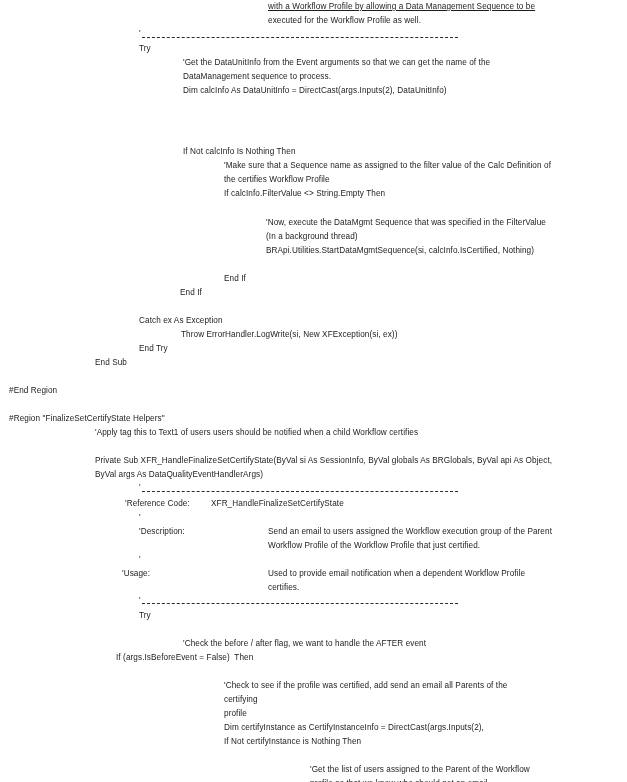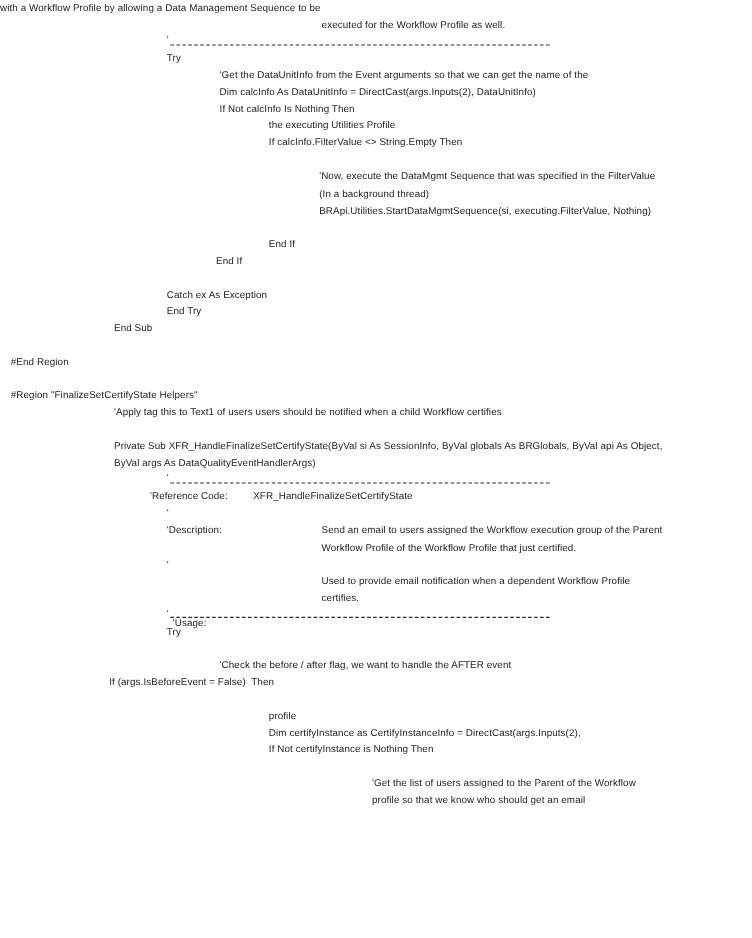--- a/index.html
+++ b/index.html
@@ -68,7 +68,7 @@
 
 <div id="page" data-name="document-page">
   <div class="code-lines" data-name="code-listing">
-      <div class="line" data-name="code-line" style="height: auto; min-height: 14.05px;"><span class="txt" data-name="code-line-text" style="width: 300px; vertical-align: top;">with a Workflow Profile by allowing a Data Management Sequence to be</span></div>
+      <div class="line" data-name="code-line" style="height: auto; min-height: 14.05px;"><span class="txt" data-name="code-line-text" style="margin-left: 268px; width: 300px; vertical-align: top; text-decoration: underline;">with a Workflow Profile by allowing a Data Management Sequence to be</span></div>
       <div class="line" data-name="code-line" style="height: auto; min-height: 14.05px;"><span class="txt" data-name="code-line-text" style="margin-left: 268px; width: 300px; vertical-align: top;">executed for the Workflow Profile as well.</span></div>
       <div class="line rule" data-name="comment-divider-line"><span class="tick" data-name="comment-tick" style="left: 139px;">'</span><span class="dashes" data-name="dashed-rule" style="left: 142px; width: 316px;"></span></div>
       <div class="line" data-name="code-line" style="height: auto; min-height: 14.05px;"><span class="txt" data-name="code-line-text" style="margin-left: 139px; width: 400px; vertical-align: top;">Try</span></div>

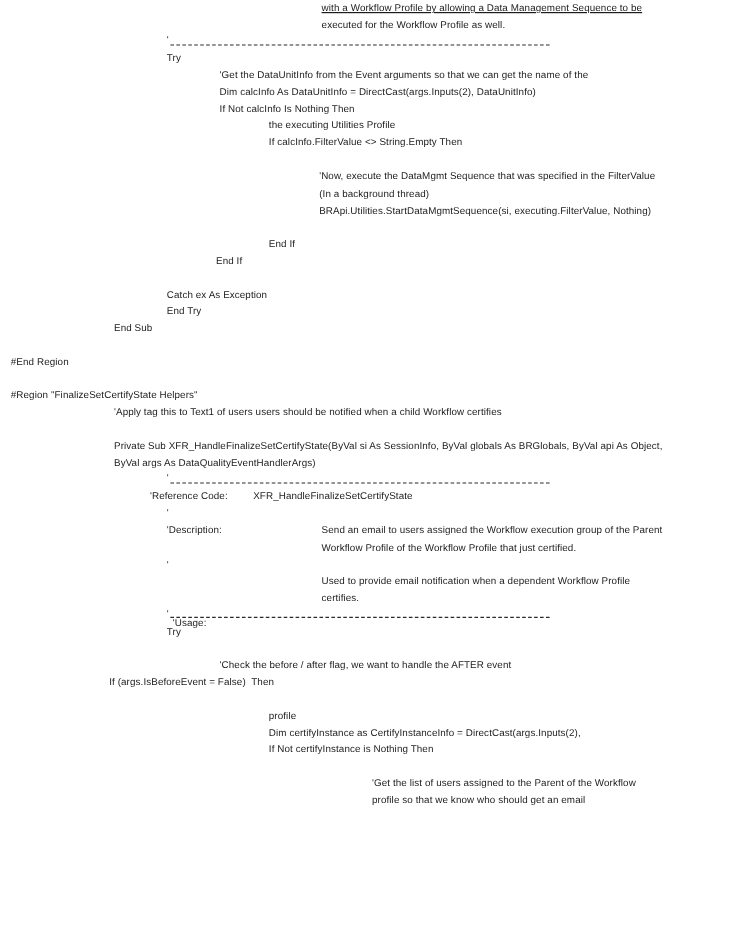--- a/index.html
+++ b/index.html
@@ -73,6 +73,7 @@
       <div class="line rule" data-name="comment-divider-line"><span class="tick" data-name="comment-tick" style="left: 139px;">'</span><span class="dashes" data-name="dashed-rule" style="left: 142px; width: 316px;"></span></div>
       <div class="line" data-name="code-line" style="height: auto; min-height: 14.05px;"><span class="txt" data-name="code-line-text" style="margin-left: 139px; width: 400px; vertical-align: top;">Try</span></div>
       <div class="line" data-name="code-line" style="height: auto; min-height: 14.05px;"><span class="txt" data-name="code-line-text" style="margin-left: 183px; width: 340px; vertical-align: top;">'Get the DataUnitInfo from the Event arguments so that we can get the name of the</span></div>
+      <div class="line" data-name="code-line" style="height: auto; min-height: 14.05px;"><span class="txt" data-name="code-line-text" style="margin-left: 183px; width: 340px; vertical-align: top;">DataManagement sequence to process.</span></div>
       <div class="line" data-name="code-line" style="height: auto; min-height: 14.05px;"><span class="txt" data-name="code-line-text" style="margin-left: 183px; width: 340px; vertical-align: top;">Dim calcInfo As DataUnitInfo = DirectCast(args.Inputs(2), DataUnitInfo)</span></div>
       <div class="line" data-name="code-line" style="height: auto; min-height: 14.05px;"><span class="txt" data-name="code-line-text" style="margin-left: 183px; width: 340px; vertical-align: top;">If Not calcInfo Is Nothing Then</span></div>
       <div class="line" data-name="code-line" style="height: auto; min-height: 14.05px;"><span class="txt" data-name="code-line-text" style="margin-left: 224px; width: 330px; vertical-align: top;">the executing Utilities Profile</span></div>

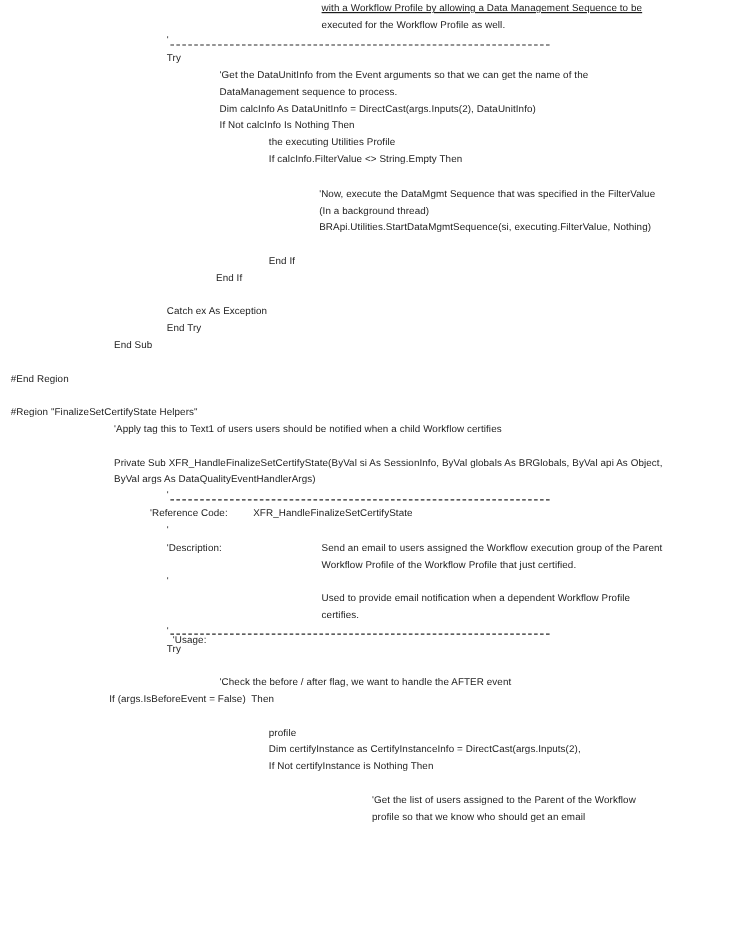--- a/index.html
+++ b/index.html
@@ -75,7 +75,7 @@
       <div class="line" data-name="code-line" style="height: auto; min-height: 14.05px;"><span class="txt" data-name="code-line-text" style="margin-left: 183px; width: 340px; vertical-align: top;">'Get the DataUnitInfo from the Event arguments so that we can get the name of the</span></div>
       <div class="line" data-name="code-line" style="height: auto; min-height: 14.05px;"><span class="txt" data-name="code-line-text" style="margin-left: 183px; width: 340px; vertical-align: top;">DataManagement sequence to process.</span></div>
       <div class="line" data-name="code-line" style="height: auto; min-height: 14.05px;"><span class="txt" data-name="code-line-text" style="margin-left: 183px; width: 340px; vertical-align: top;">Dim calcInfo As DataUnitInfo = DirectCast(args.Inputs(2), DataUnitInfo)</span></div>
-      <div class="line" data-name="code-line" style="height: auto; min-height: 14.05px;"><span class="txt" data-name="code-line-text" style="margin-left: 183px; width: 340px; vertical-align: top;">If Not calcInfo Is Nothing Then</span></div>
+      <div class="line" data-name="code-line" style="height: auto; min-height: 14.05px; margin-top: 47px;"><span class="txt" data-name="code-line-text" style="margin-left: 183px; width: 340px; vertical-align: top;">If Not calcInfo Is Nothing Then</span></div>
       <div class="line" data-name="code-line" style="height: auto; min-height: 14.05px;"><span class="txt" data-name="code-line-text" style="margin-left: 224px; width: 330px; vertical-align: top;">the executing Utilities Profile</span></div>
       <div class="line" data-name="code-line" style="height: auto; min-height: 14.05px;"><span class="txt" data-name="code-line-text" style="margin-left: 224px; width: 330px; vertical-align: top;">If calcInfo.FilterValue &lt;&gt; String.Empty Then</span></div>
       <div class="line blank" data-name="code-blank-line"></div>

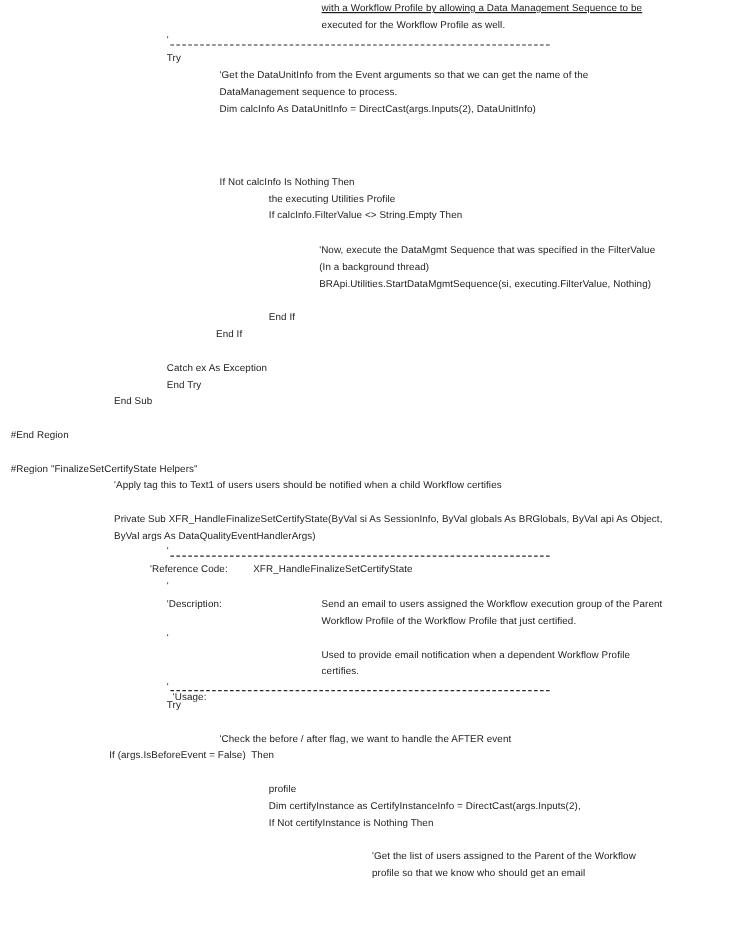--- a/index.html
+++ b/index.html
@@ -76,6 +76,7 @@
       <div class="line" data-name="code-line" style="height: auto; min-height: 14.05px;"><span class="txt" data-name="code-line-text" style="margin-left: 183px; width: 340px; vertical-align: top;">DataManagement sequence to process.</span></div>
       <div class="line" data-name="code-line" style="height: auto; min-height: 14.05px;"><span class="txt" data-name="code-line-text" style="margin-left: 183px; width: 340px; vertical-align: top;">Dim calcInfo As DataUnitInfo = DirectCast(args.Inputs(2), DataUnitInfo)</span></div>
       <div class="line" data-name="code-line" style="height: auto; min-height: 14.05px; margin-top: 47px;"><span class="txt" data-name="code-line-text" style="margin-left: 183px; width: 340px; vertical-align: top;">If Not calcInfo Is Nothing Then</span></div>
+      <div class="line" data-name="code-line" style="height: auto; min-height: 14.05px;"><span class="txt" data-name="code-line-text" style="margin-left: 224px; width: 330px; vertical-align: top;">'Make sure that a Sequence name as assigned to the filter value of the Calc Definition of</span></div>
       <div class="line" data-name="code-line" style="height: auto; min-height: 14.05px;"><span class="txt" data-name="code-line-text" style="margin-left: 224px; width: 330px; vertical-align: top;">the executing Utilities Profile</span></div>
       <div class="line" data-name="code-line" style="height: auto; min-height: 14.05px;"><span class="txt" data-name="code-line-text" style="margin-left: 224px; width: 330px; vertical-align: top;">If calcInfo.FilterValue &lt;&gt; String.Empty Then</span></div>
       <div class="line blank" data-name="code-blank-line"></div>

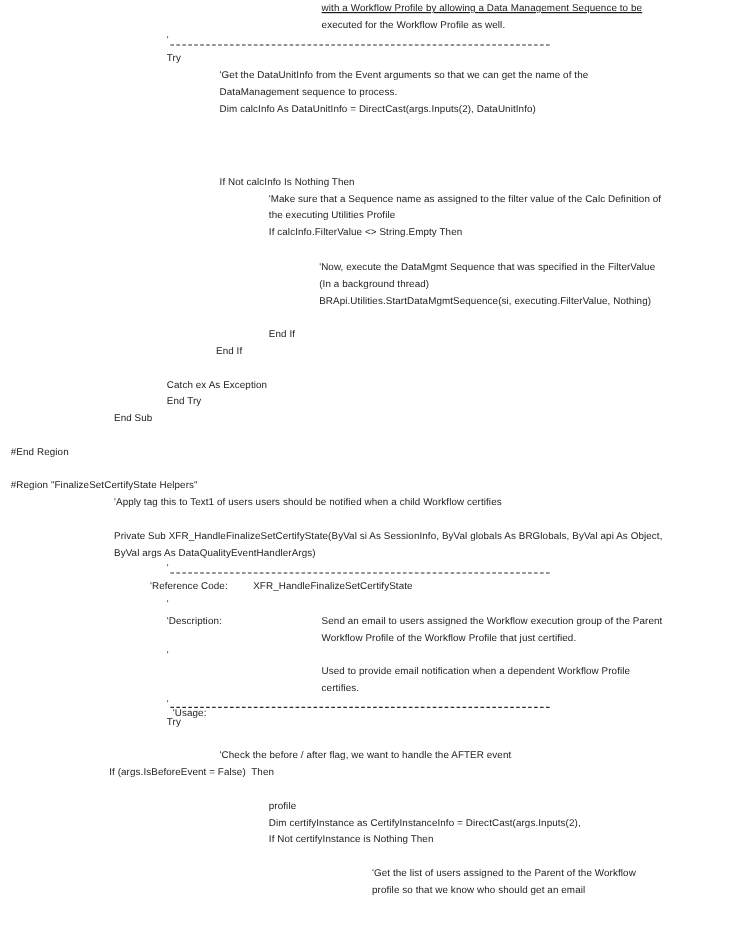--- a/index.html
+++ b/index.html
@@ -77,7 +77,7 @@
       <div class="line" data-name="code-line" style="height: auto; min-height: 14.05px;"><span class="txt" data-name="code-line-text" style="margin-left: 183px; width: 340px; vertical-align: top;">Dim calcInfo As DataUnitInfo = DirectCast(args.Inputs(2), DataUnitInfo)</span></div>
       <div class="line" data-name="code-line" style="height: auto; min-height: 14.05px; margin-top: 47px;"><span class="txt" data-name="code-line-text" style="margin-left: 183px; width: 340px; vertical-align: top;">If Not calcInfo Is Nothing Then</span></div>
       <div class="line" data-name="code-line" style="height: auto; min-height: 14.05px;"><span class="txt" data-name="code-line-text" style="margin-left: 224px; width: 330px; vertical-align: top;">'Make sure that a Sequence name as assigned to the filter value of the Calc Definition of</span></div>
-      <div class="line" data-name="code-line" style="height: auto; min-height: 14.05px;"><span class="txt" data-name="code-line-text" style="margin-left: 224px; width: 330px; vertical-align: top;">the executing Utilities Profile</span></div>
+      <div class="line" data-name="code-line" style="height: auto; min-height: 14.05px;"><span class="txt" data-name="code-line-text" style="margin-left: 224px; width: 330px; vertical-align: top;">the certifies Workflow Profile</span></div>
       <div class="line" data-name="code-line" style="height: auto; min-height: 14.05px;"><span class="txt" data-name="code-line-text" style="margin-left: 224px; width: 330px; vertical-align: top;">If calcInfo.FilterValue &lt;&gt; String.Empty Then</span></div>
       <div class="line blank" data-name="code-blank-line"></div>
       <div class="line" data-name="code-line" style="height: auto; min-height: 14.05px;"><span class="txt" data-name="code-line-text" style="margin-left: 266px; width: 300px; vertical-align: top;">'Now, execute the DataMgmt Sequence that was specified in the FilterValue</span></div>

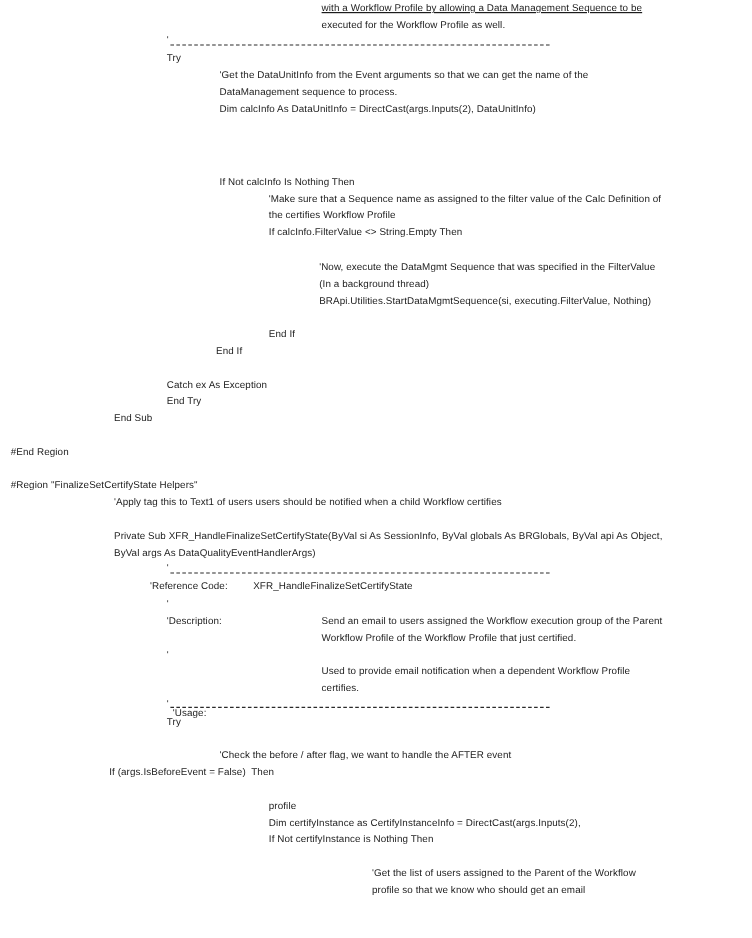--- a/index.html
+++ b/index.html
@@ -82,7 +82,7 @@
       <div class="line blank" data-name="code-blank-line"></div>
       <div class="line" data-name="code-line" style="height: auto; min-height: 14.05px;"><span class="txt" data-name="code-line-text" style="margin-left: 266px; width: 300px; vertical-align: top;">'Now, execute the DataMgmt Sequence that was specified in the FilterValue</span></div>
       <div class="line" data-name="code-line" style="height: auto; min-height: 14.05px;"><span class="txt" data-name="code-line-text" style="margin-left: 266px; width: 300px; vertical-align: top;">(In a background thread)</span></div>
-      <div class="line" data-name="code-line" style="height: auto; min-height: 14.05px;"><span class="txt" data-name="code-line-text" style="margin-left: 266px; width: 320px; vertical-align: top;">BRApi.Utilities.StartDataMgmtSequence(si, executing.FilterValue, Nothing)</span></div>
+      <div class="line" data-name="code-line" style="height: auto; min-height: 14.05px;"><span class="txt" data-name="code-line-text" style="margin-left: 266px; width: 320px; vertical-align: top;">BRApi.Utilities.StartDataMgmtSequence(si, calcInfo.IsCertified, Nothing)</span></div>
       <div class="line blank" data-name="code-blank-line"></div>
       <div class="line" data-name="code-line" style="height: auto; min-height: 14.05px;"><span class="txt" data-name="code-line-text" style="margin-left: 224px; width: 300px; vertical-align: top;">End If</span></div>
       <div class="line" data-name="code-line" style="height: auto; min-height: 14.05px;"><span class="txt" data-name="code-line-text" style="margin-left: 180px; width: 300px; vertical-align: top;">End If</span></div>

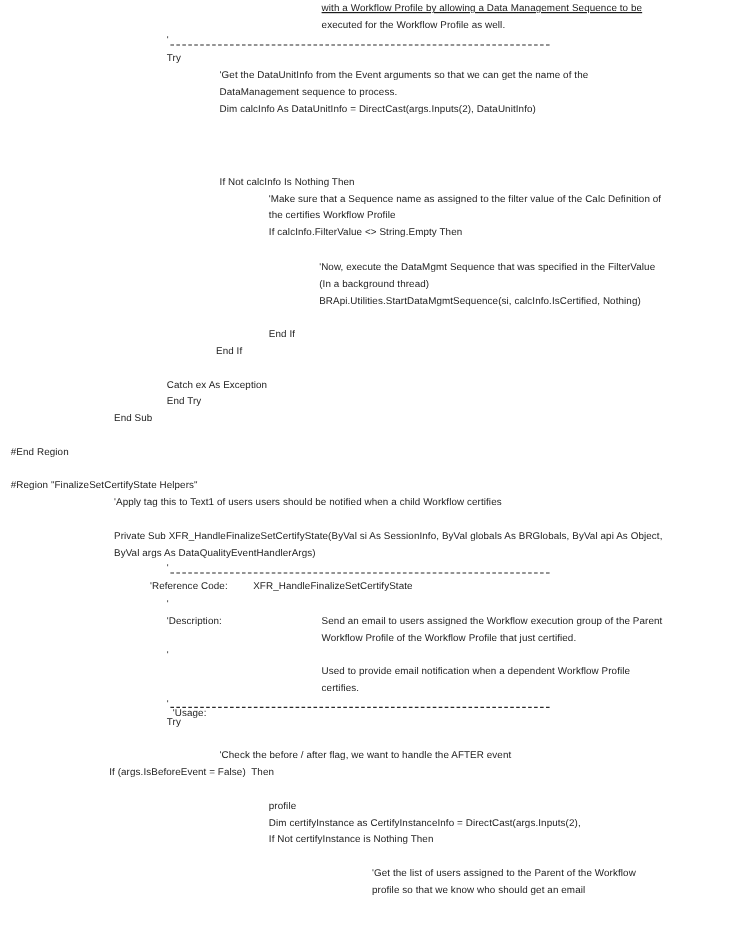--- a/index.html
+++ b/index.html
@@ -88,6 +88,7 @@
       <div class="line" data-name="code-line" style="height: auto; min-height: 14.05px;"><span class="txt" data-name="code-line-text" style="margin-left: 180px; width: 300px; vertical-align: top;">End If</span></div>
       <div class="line blank" data-name="code-blank-line"></div>
       <div class="line" data-name="code-line" style="height: auto; min-height: 14.05px;"><span class="txt" data-name="code-line-text" style="margin-left: 139px; width: 300px; vertical-align: top;">Catch ex As Exception</span></div>
+      <div class="line" data-name="code-line" style="height: auto; min-height: 14.05px;"><span class="txt" data-name="code-line-text" style="margin-left: 181px; width: 340px; vertical-align: top;">Throw ErrorHandler.LogWrite(si, New XFException(si, ex))</span></div>
       <div class="line" data-name="code-line" style="height: auto; min-height: 14.05px;"><span class="txt" data-name="code-line-text" style="margin-left: 139px; width: 300px; vertical-align: top;">End Try</span></div>
       <div class="line" data-name="code-line" style="height: auto; min-height: 14.05px;"><span class="txt" data-name="code-line-text" style="margin-left: 95px; width: 300px; vertical-align: top;">End Sub</span></div>
       <div class="line blank" data-name="code-blank-line"></div>

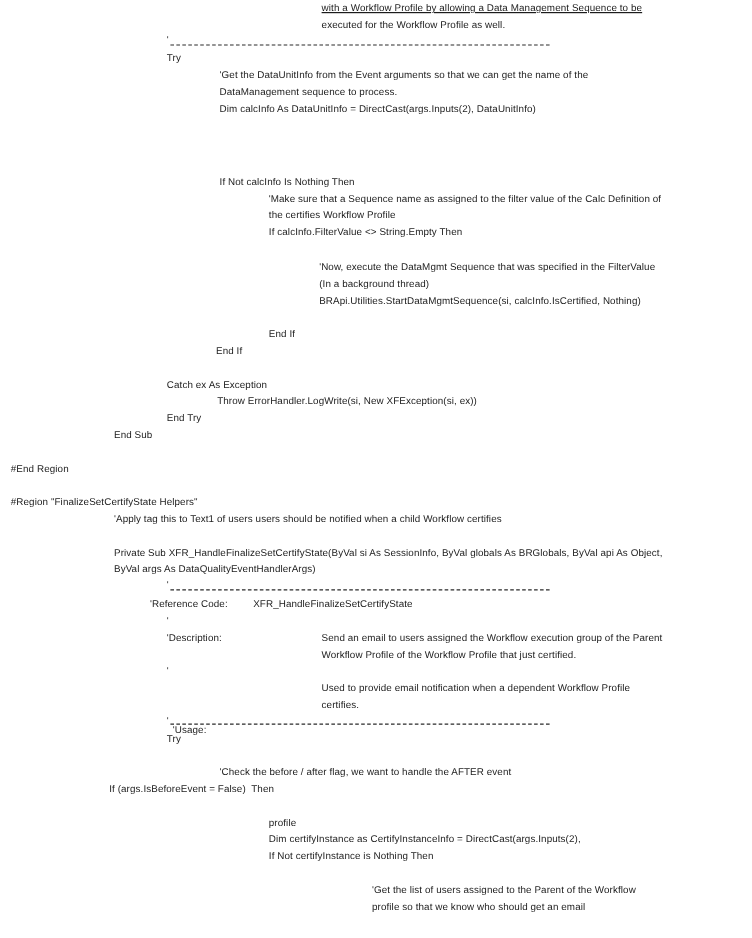--- a/index.html
+++ b/index.html
@@ -104,7 +104,7 @@
       <div class="line" data-name="code-doc-field" style="height: auto; min-height: 14.05px;"><span class="txt" data-name="doc-field-label" style="position: absolute; left: 139px;">'Description:</span><span class="txt" data-name="doc-field-value" style="position: absolute; left: 268px; width: 400px;">Send an email to users assigned the Workflow execution group of the Parent</span></div>
       <div class="line" data-name="code-line" style="height: auto; min-height: 14.05px;"><span class="txt" data-name="code-line-text" style="margin-left: 268px; width: 300px; vertical-align: top;">Workflow Profile of the Workflow Profile that just certified.</span></div>
       <div class="line" data-name="code-line" style="height: auto; min-height: 14.05px;"><span class="txt" data-name="code-line-text" style="margin-left: 139px; width: 400px; vertical-align: top;">'</span></div>
-      <div class="line" data-name="code-doc-field" style="height: auto; min-height: 14.05px;"><span class="txt" data-name="doc-field-label" style="position: absolute; left: 144px; margin-top: 35px;">'Usage:</span><span class="txt" data-name="doc-field-value" style="position: absolute; left: 268px; width: 400px;">Used to provide email notification when a dependent Workflow Profile</span></div>
+      <div class="line" data-name="code-doc-field" style="height: auto; min-height: 14.05px;"><span class="txt" data-name="doc-field-label" style="position: absolute; left: 122px;">'Usage:</span><span class="txt" data-name="doc-field-value" style="position: absolute; left: 268px; width: 400px;">Used to provide email notification when a dependent Workflow Profile</span></div>
       <div class="line" data-name="code-line" style="height: auto; min-height: 14.05px;"><span class="txt" data-name="code-line-text" style="margin-left: 268px; width: 300px; vertical-align: top;">certifies.</span></div>
       <div class="line rule" data-name="comment-divider-line"><span class="tick" data-name="comment-tick" style="left: 139px;">'</span><span class="dashes" data-name="dashed-rule" style="left: 142px; width: 316px;"></span></div>
       <div class="line" data-name="code-line" style="height: auto; min-height: 14.05px;"><span class="txt" data-name="code-line-text" style="margin-left: 139px; width: 400px; vertical-align: top;">Try</span></div>

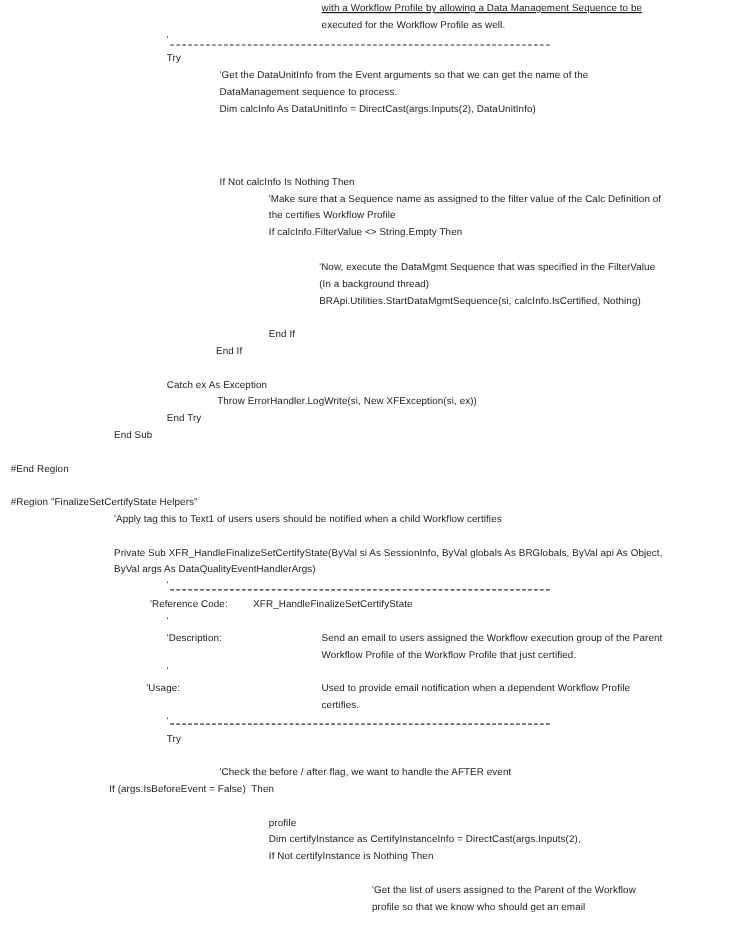--- a/index.html
+++ b/index.html
@@ -110,7 +110,7 @@
       <div class="line" data-name="code-line" style="height: auto; min-height: 14.05px;"><span class="txt" data-name="code-line-text" style="margin-left: 139px; width: 400px; vertical-align: top;">Try</span></div>
       <div class="line blank" data-name="code-blank-line"></div>
       <div class="line" data-name="code-line" style="height: auto; min-height: 14.05px;"><span class="txt" data-name="code-line-text" style="margin-left: 183px; width: 340px; vertical-align: top;">'Check the before / after flag, we want to handle the AFTER event</span></div>
-      <div class="line" data-name="code-line" style="height: auto; min-height: 14.05px;"><span class="txt" data-name="code-line-text" style="margin-left: 91px; width: 340px; vertical-align: top;">If (args.IsBeforeEvent = False)  Then</span></div>
+      <div class="line" data-name="code-line" style="height: auto; min-height: 14.05px;"><span class="txt" data-name="code-line-text" style="margin-left: 116px; width: 340px; vertical-align: top;">If (args.IsBeforeEvent = False)  Then</span></div>
       <div class="line blank" data-name="code-blank-line"></div>
       <div class="line" data-name="code-line" style="height: auto; min-height: 14.05px;"><span class="txt" data-name="code-line-text" style="margin-left: 224px; width: 310px; vertical-align: top;">profile</span></div>
       <div class="line" data-name="code-line" style="height: auto; min-height: 14.05px;"><span class="txt" data-name="code-line-text" style="margin-left: 224px; width: 310px; vertical-align: top;">Dim certifyInstance as CertifyInstanceInfo = DirectCast(args.Inputs(2),</span></div>

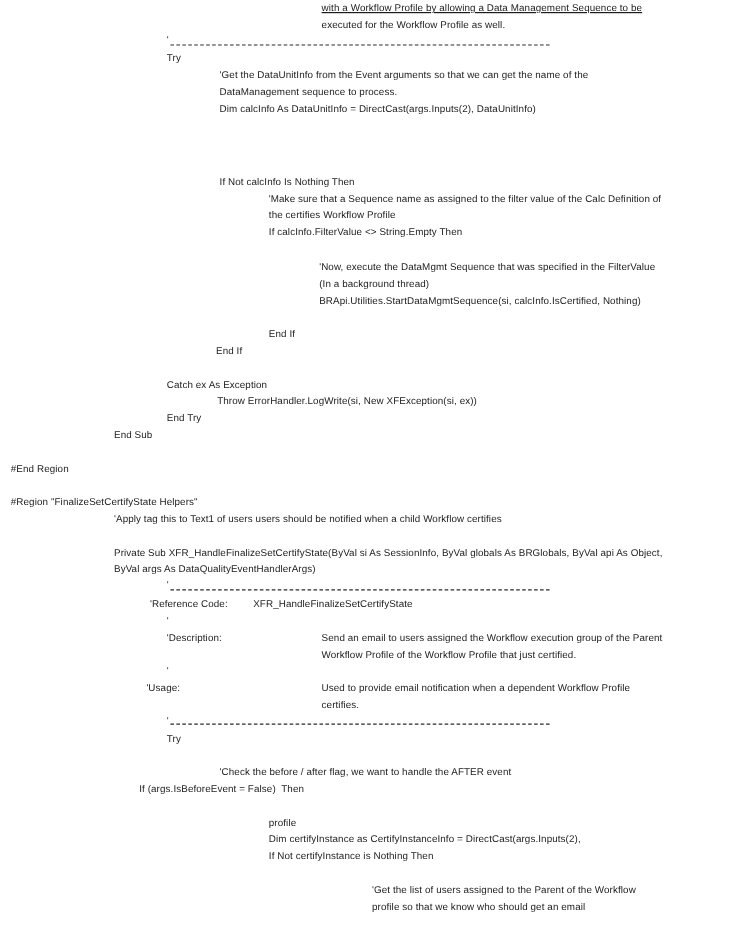--- a/index.html
+++ b/index.html
@@ -112,6 +112,7 @@
       <div class="line" data-name="code-line" style="height: auto; min-height: 14.05px;"><span class="txt" data-name="code-line-text" style="margin-left: 183px; width: 340px; vertical-align: top;">'Check the before / after flag, we want to handle the AFTER event</span></div>
       <div class="line" data-name="code-line" style="height: auto; min-height: 14.05px;"><span class="txt" data-name="code-line-text" style="margin-left: 116px; width: 340px; vertical-align: top;">If (args.IsBeforeEvent = False)  Then</span></div>
       <div class="line blank" data-name="code-blank-line"></div>
+      <div class="line" data-name="code-line" style="height: auto; min-height: 14.05px;"><span class="txt" data-name="code-line-text" style="margin-left: 224px; width: 310px; vertical-align: top;">'Check to see if the profile was certified, add send an email all Parents of the certifying</span></div>
       <div class="line" data-name="code-line" style="height: auto; min-height: 14.05px;"><span class="txt" data-name="code-line-text" style="margin-left: 224px; width: 310px; vertical-align: top;">profile</span></div>
       <div class="line" data-name="code-line" style="height: auto; min-height: 14.05px;"><span class="txt" data-name="code-line-text" style="margin-left: 224px; width: 310px; vertical-align: top;">Dim certifyInstance as CertifyInstanceInfo = DirectCast(args.Inputs(2),</span></div>
       <div class="line" data-name="code-line" style="height: auto; min-height: 14.05px;"><span class="txt" data-name="code-line-text" style="margin-left: 224px; width: 310px; vertical-align: top;">If Not certifyInstance is Nothing Then</span></div>

